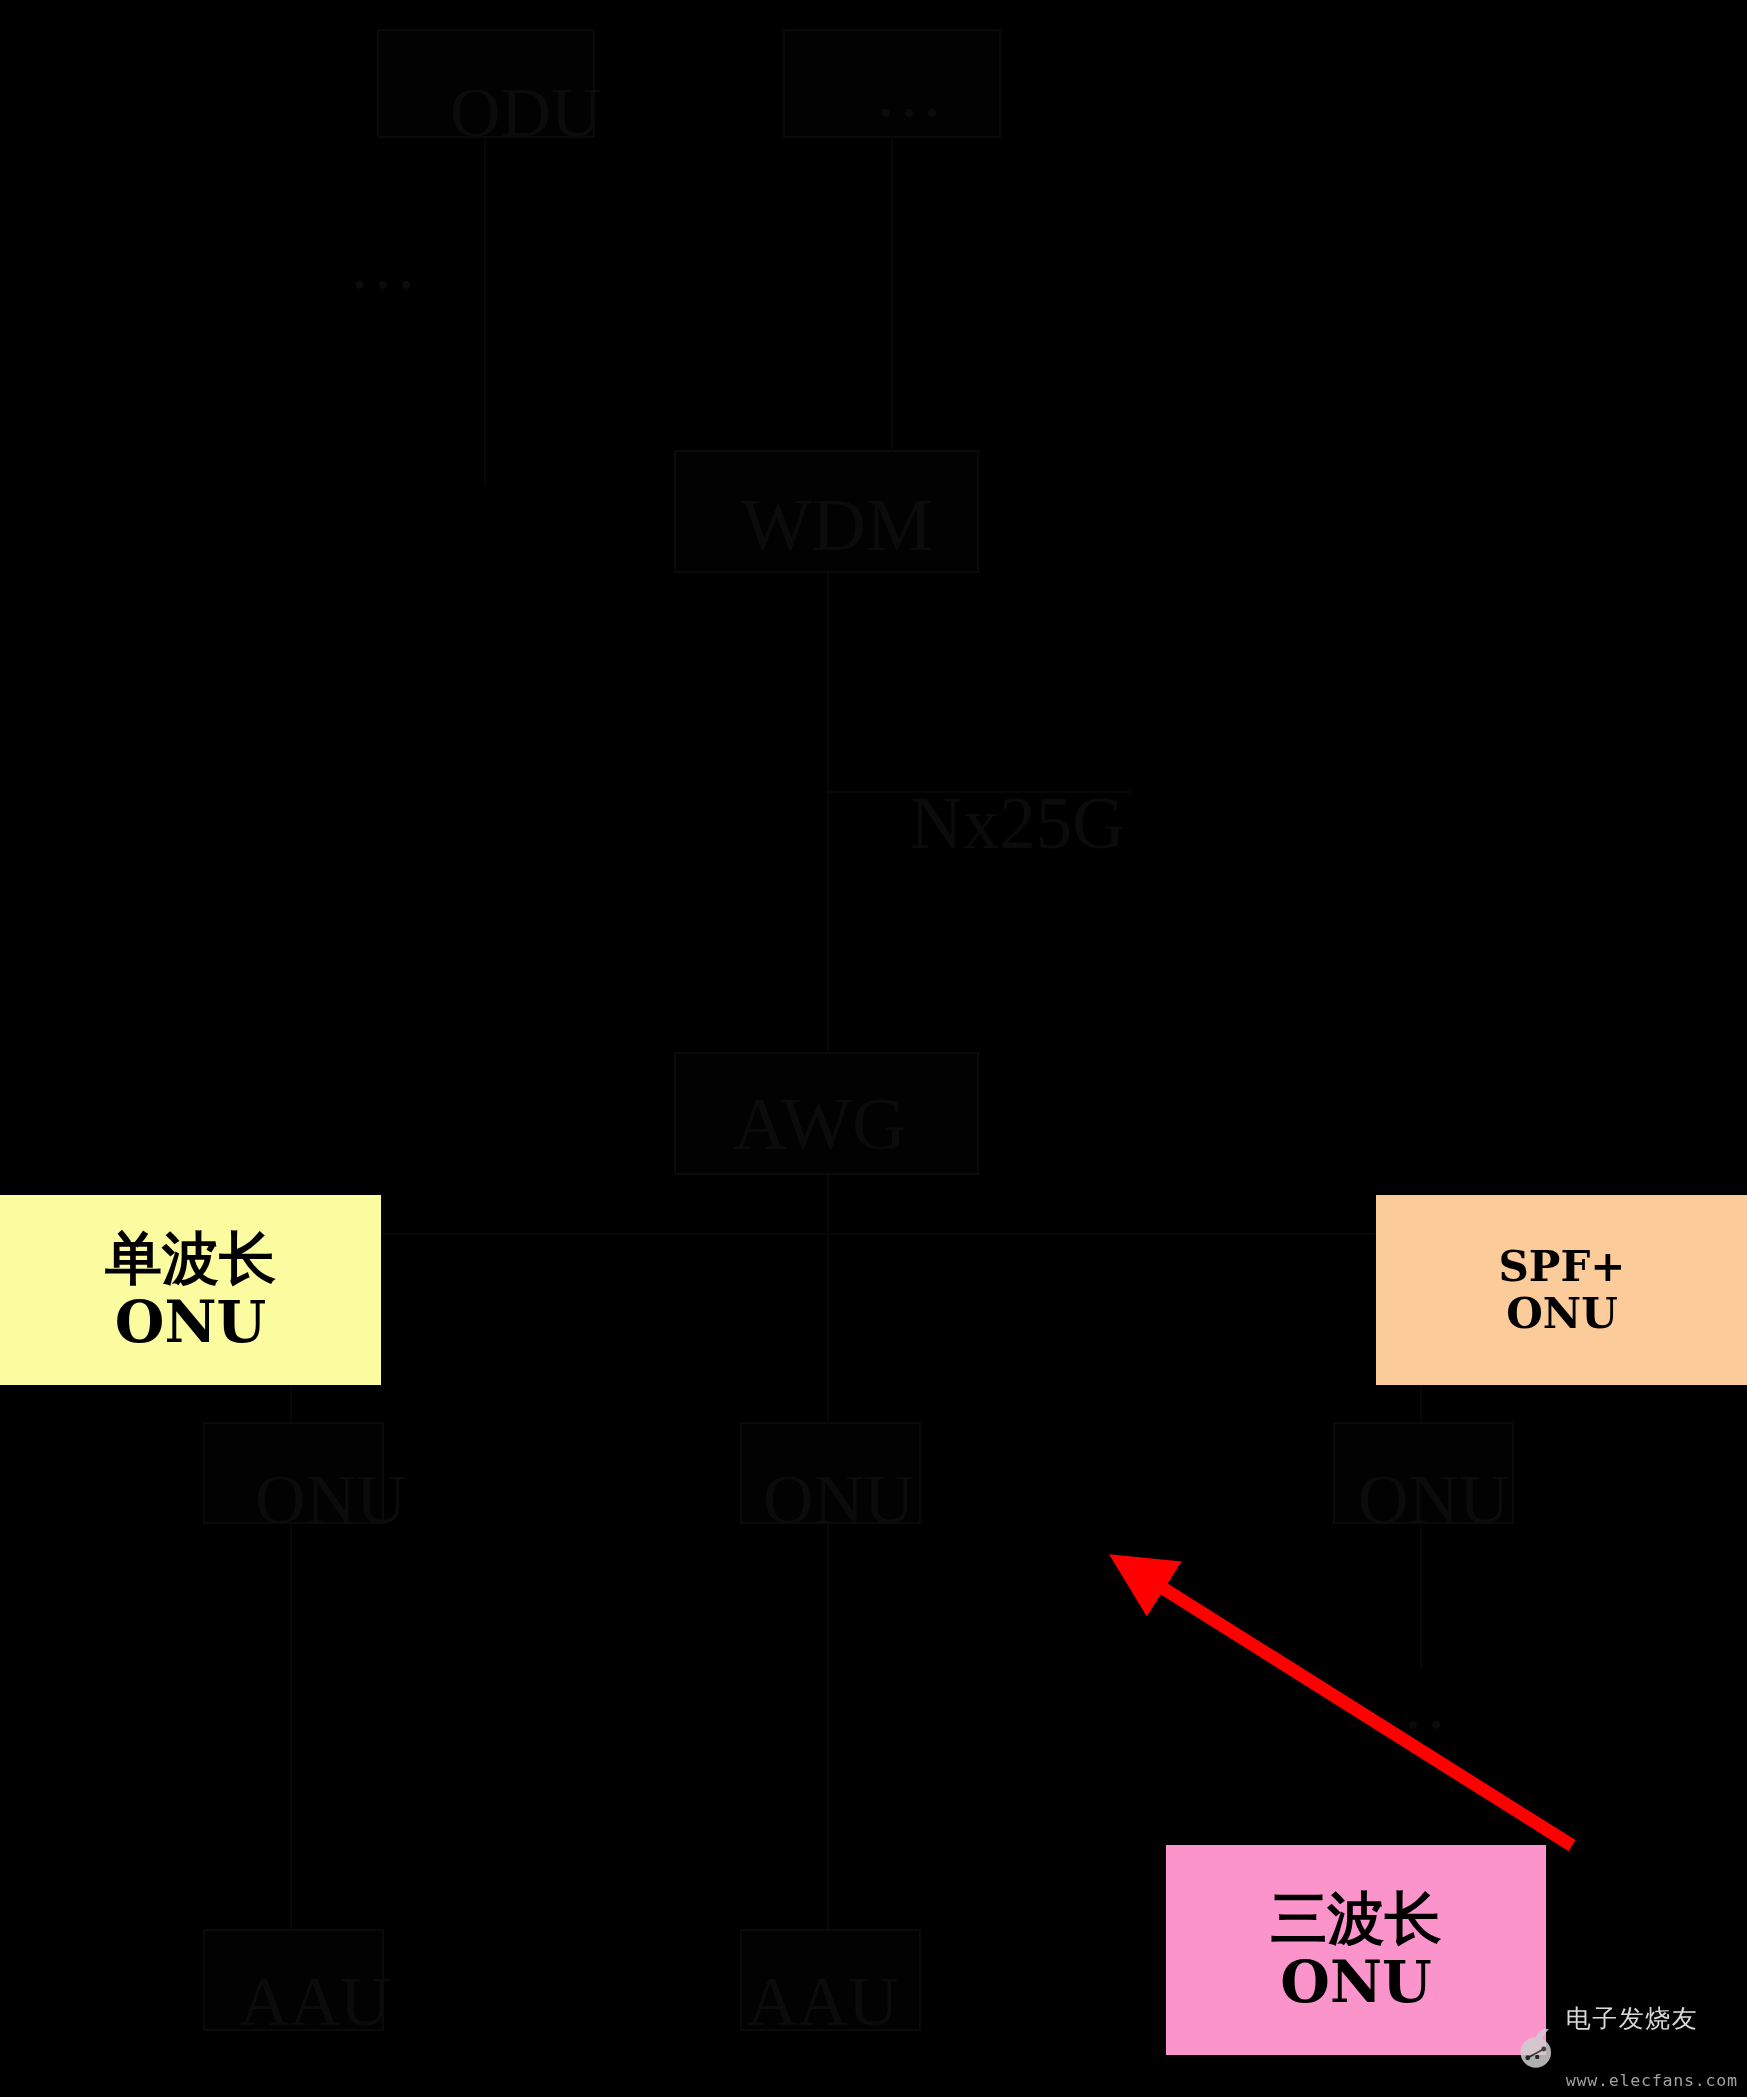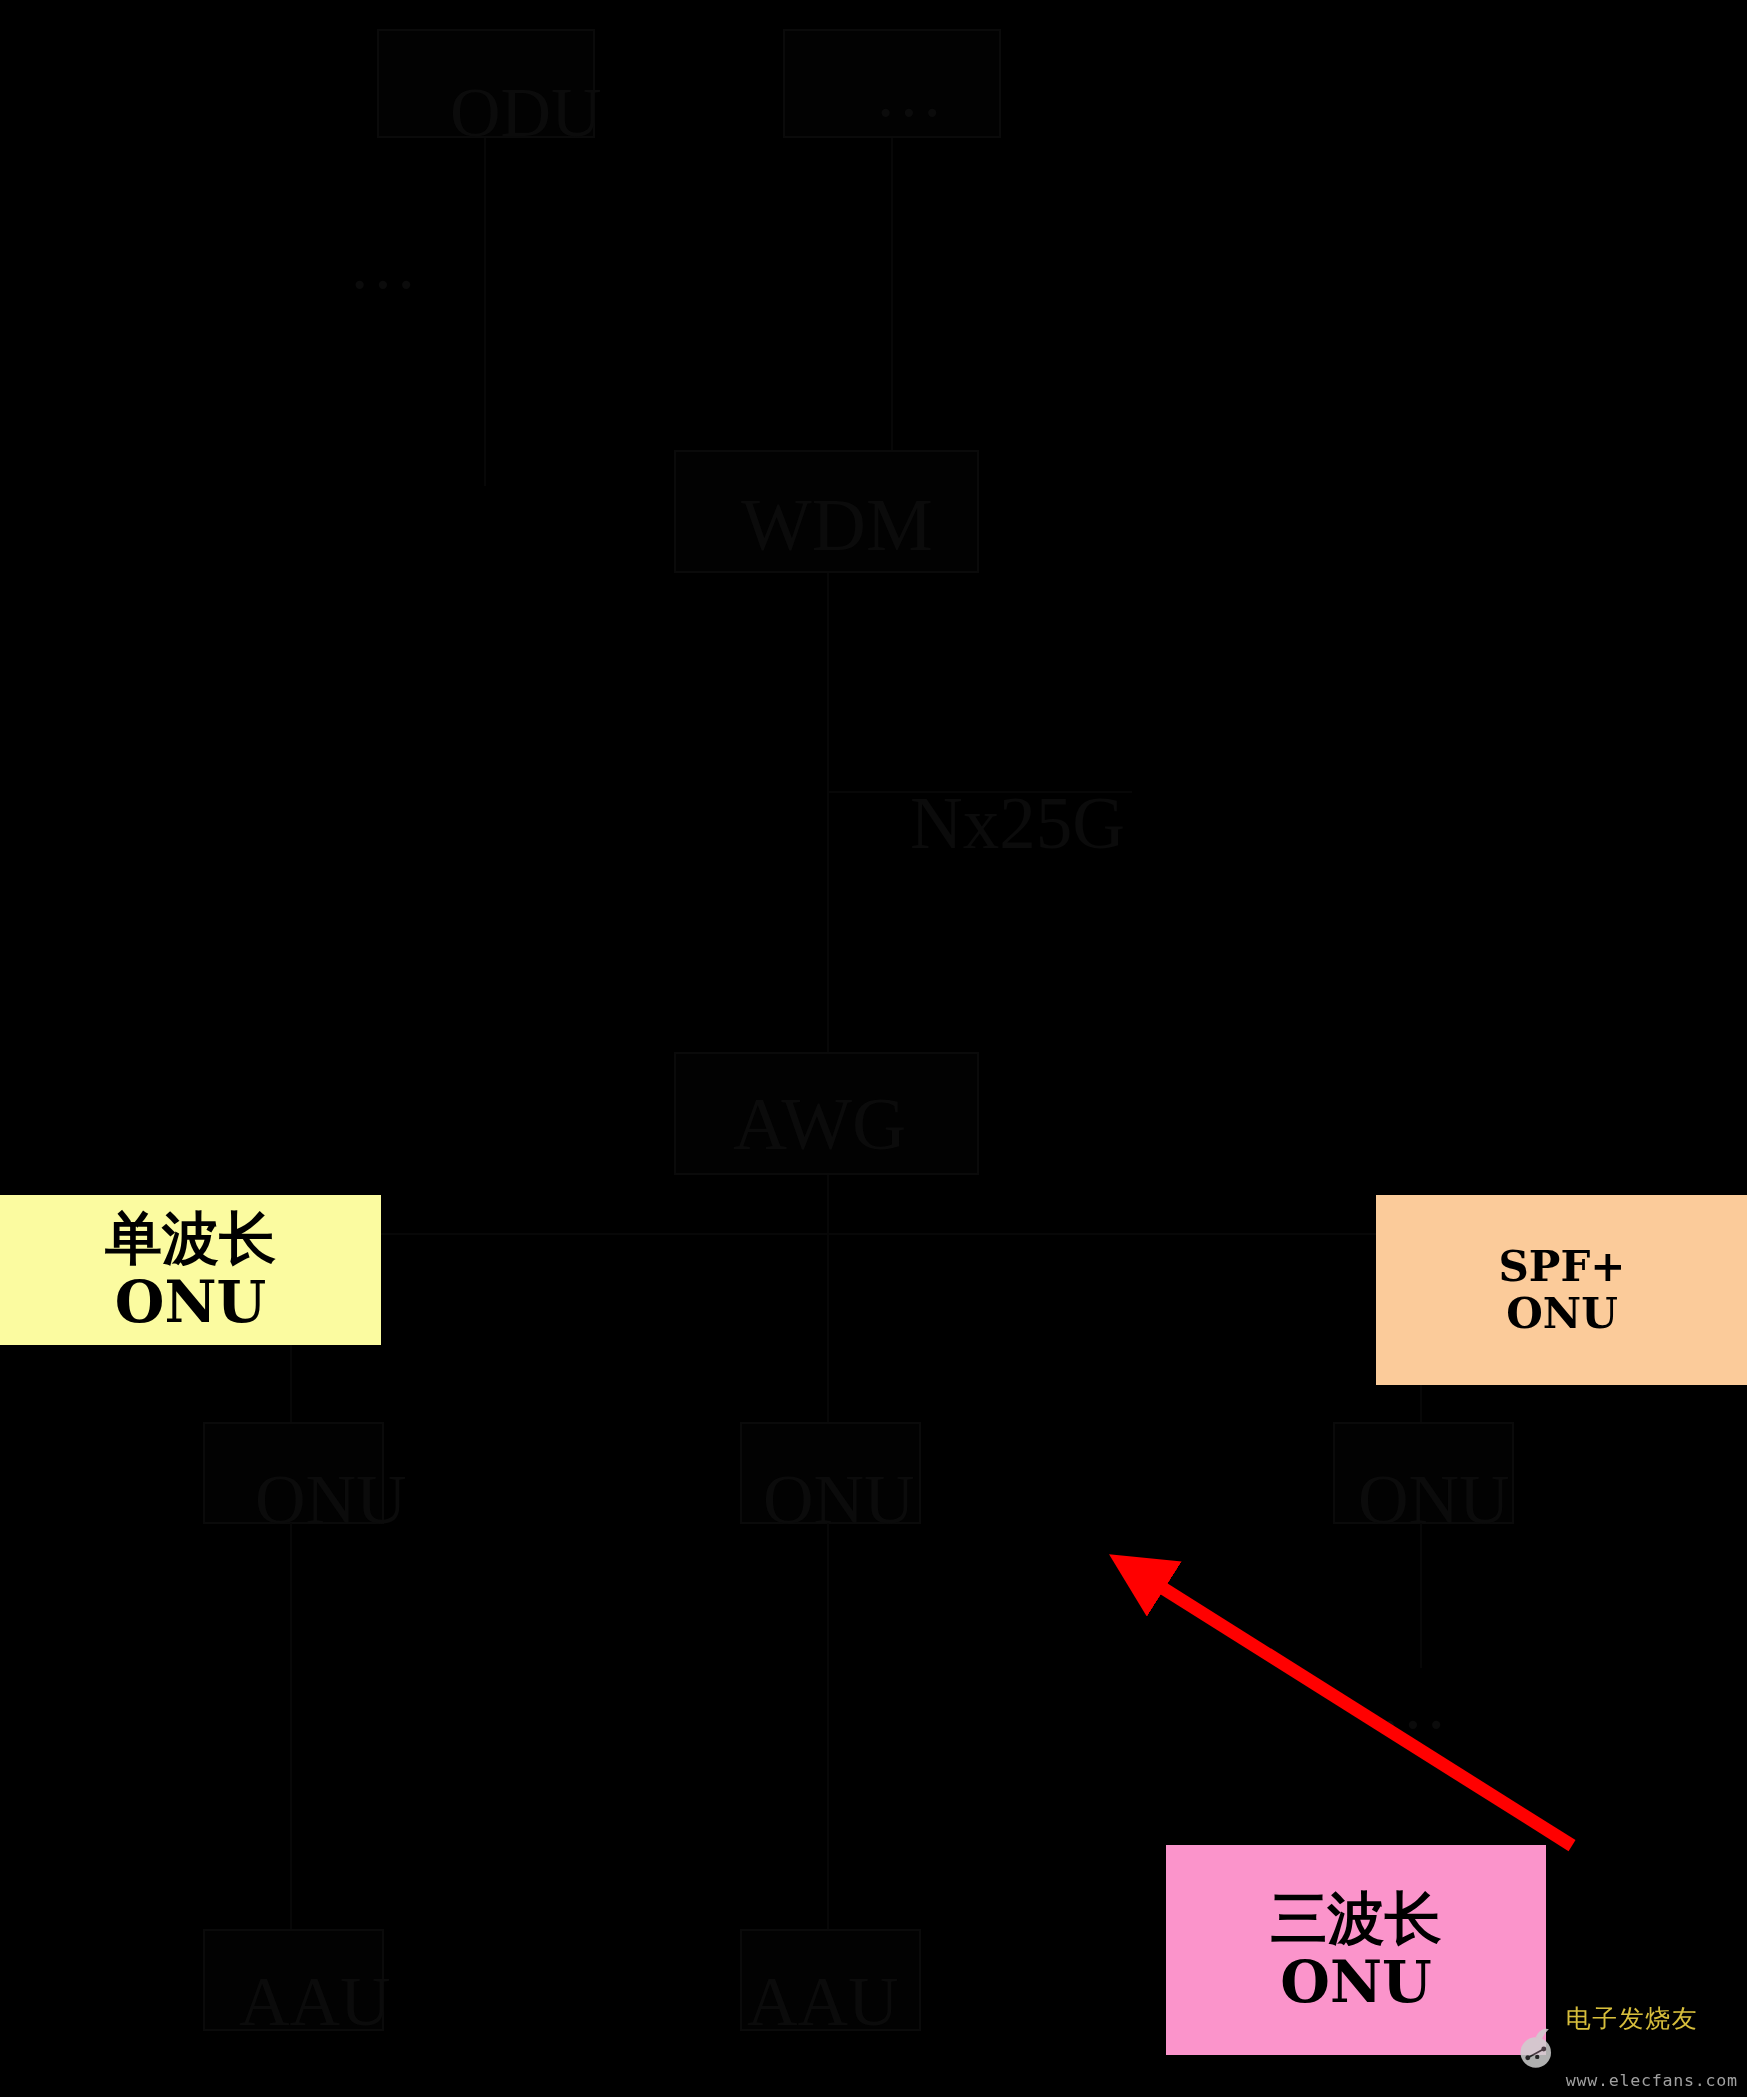--- a/index.html
+++ b/index.html
@@ -61,7 +61,7 @@
     left: 0px;
     top: 1195px;
     width: 381px;
-    height: 150px;
+    height: 190px;
     background: #fbfba0;
     font-size: 57px;
   }

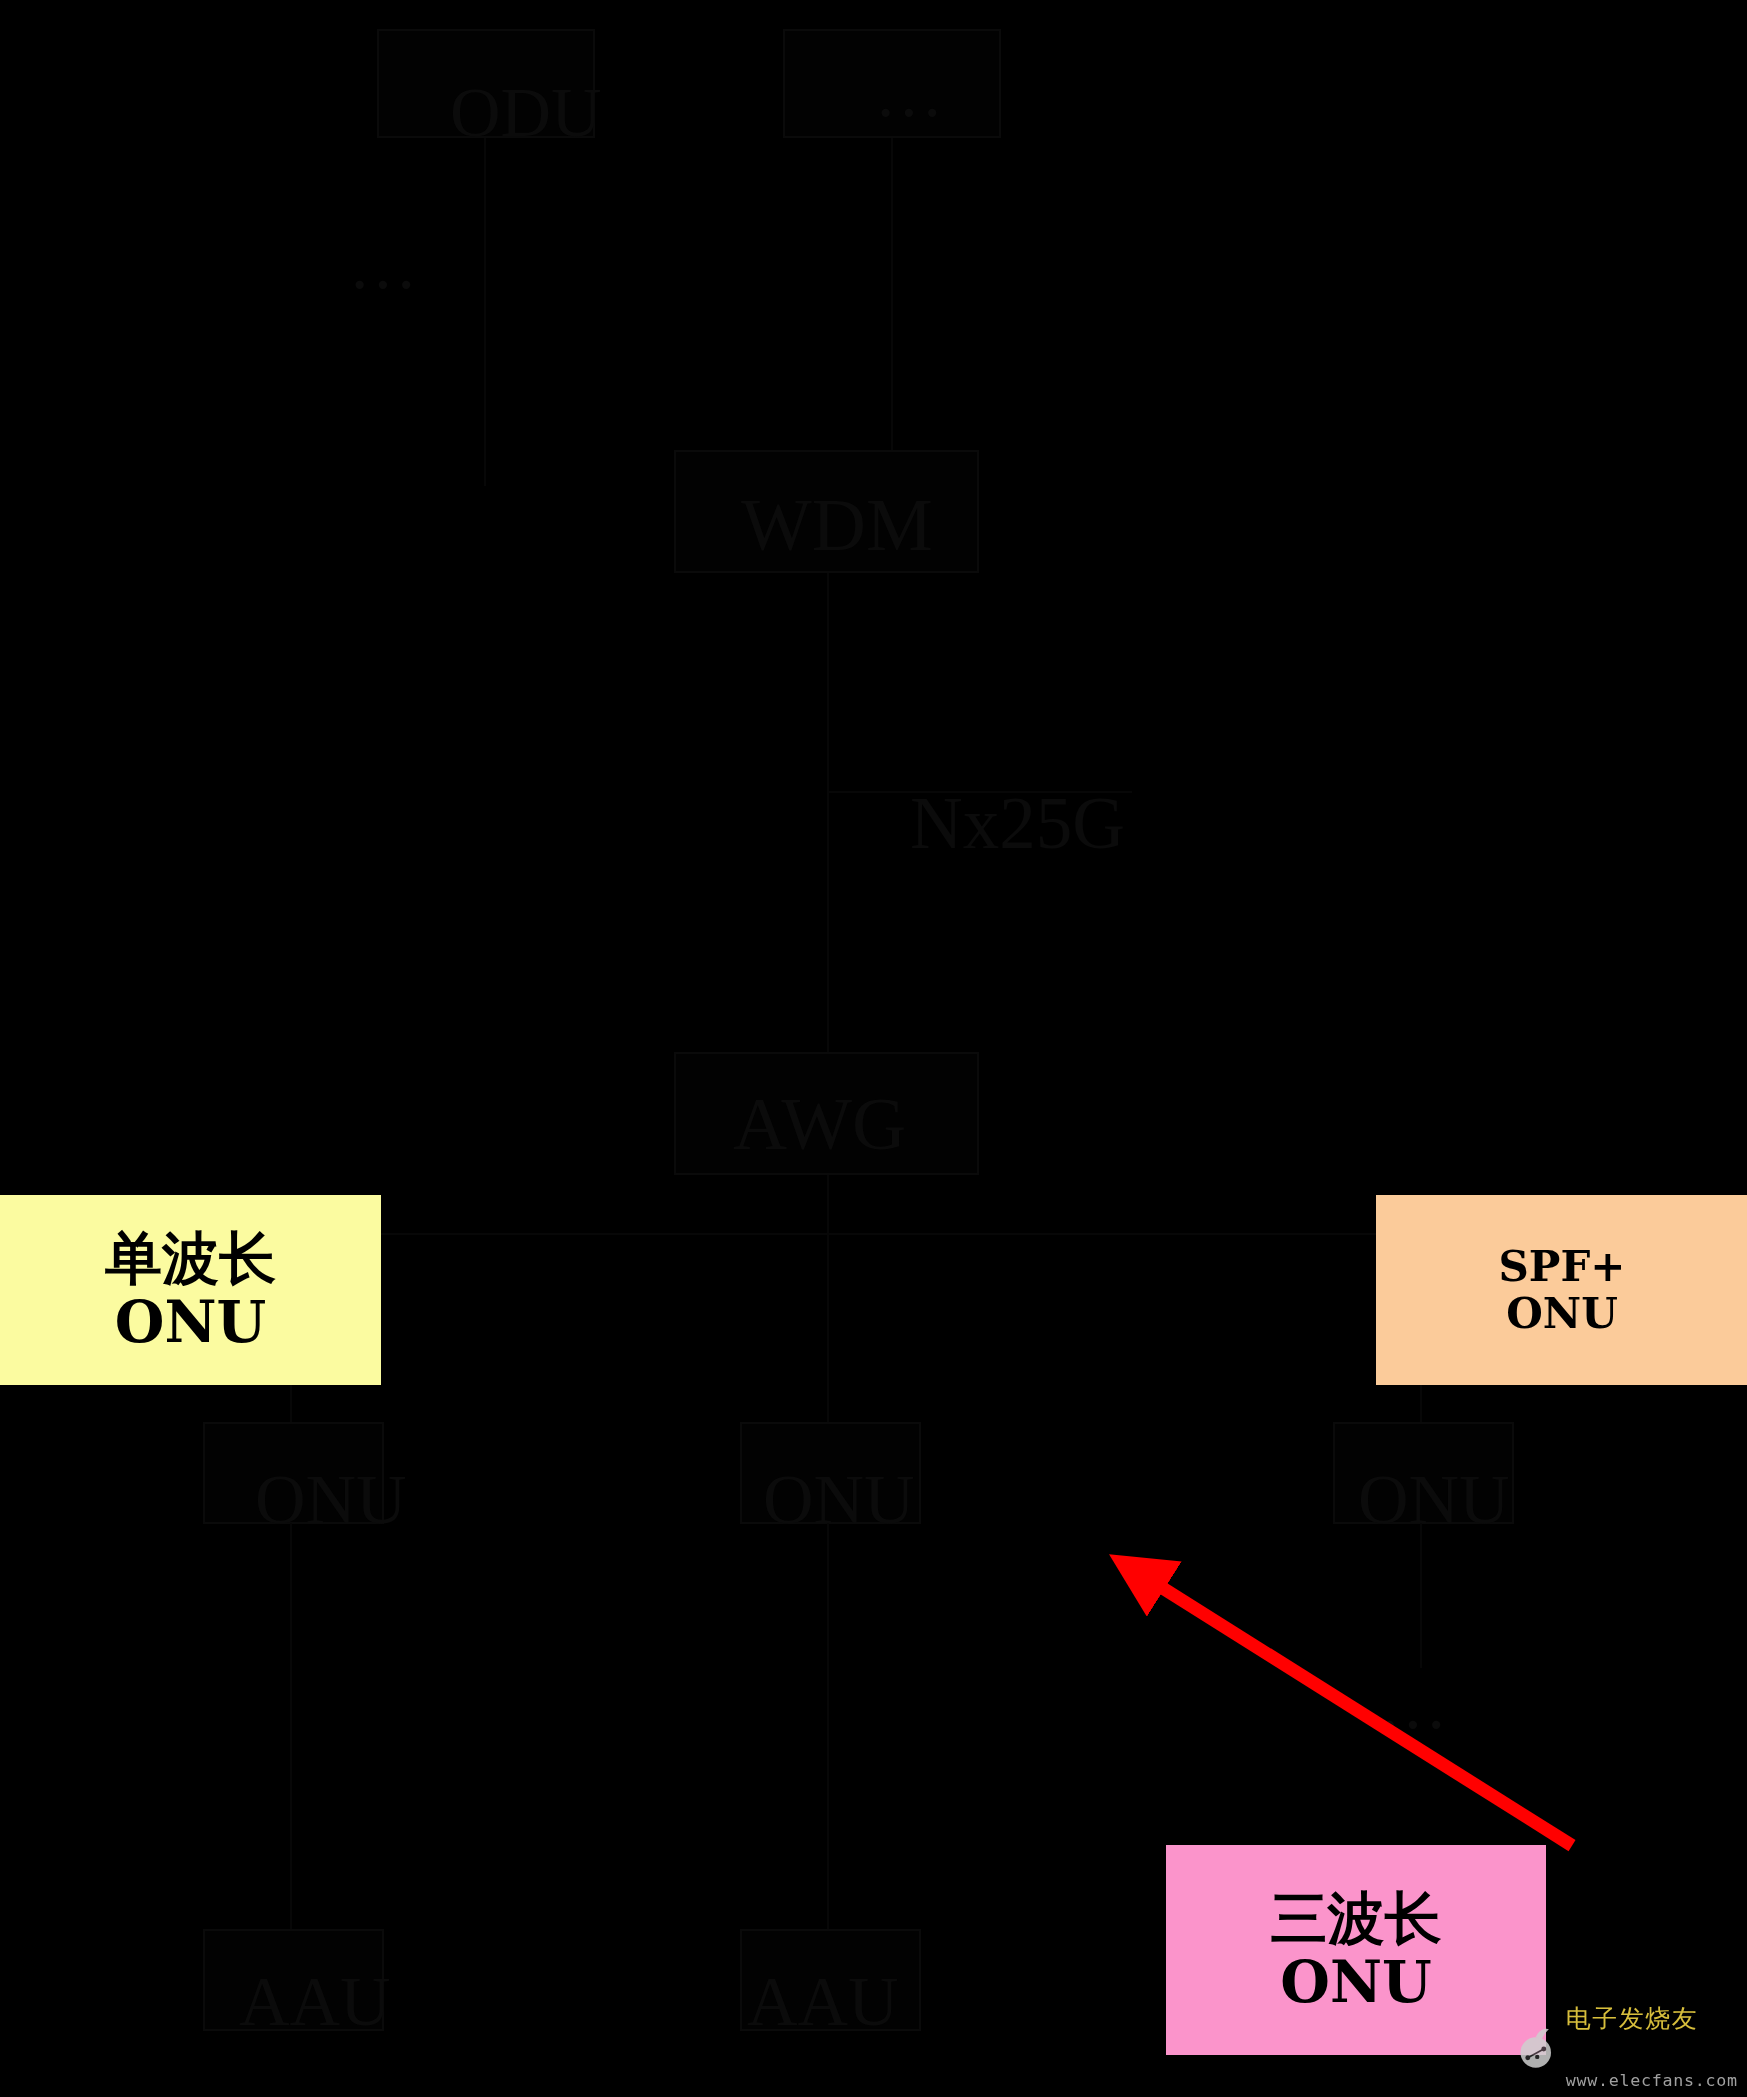--- a/index.html
+++ b/index.html
@@ -108,7 +108,7 @@
     line-height: 1.05;
   }
   #watermark .wm-cn {
-    color: #fde047;
+    color: #ffffff;
     font-size: 25px;
     font-family: "DejaVu Sans", "Liberation Sans", sans-serif;
     letter-spacing: 1.5px;

